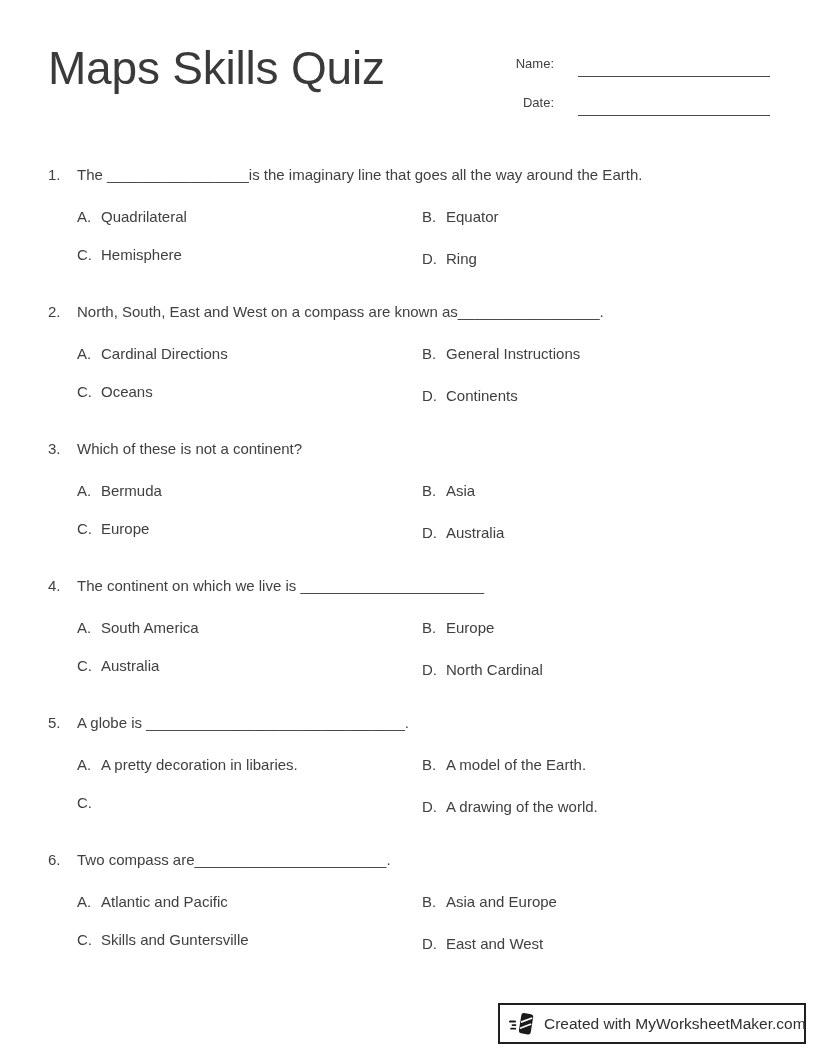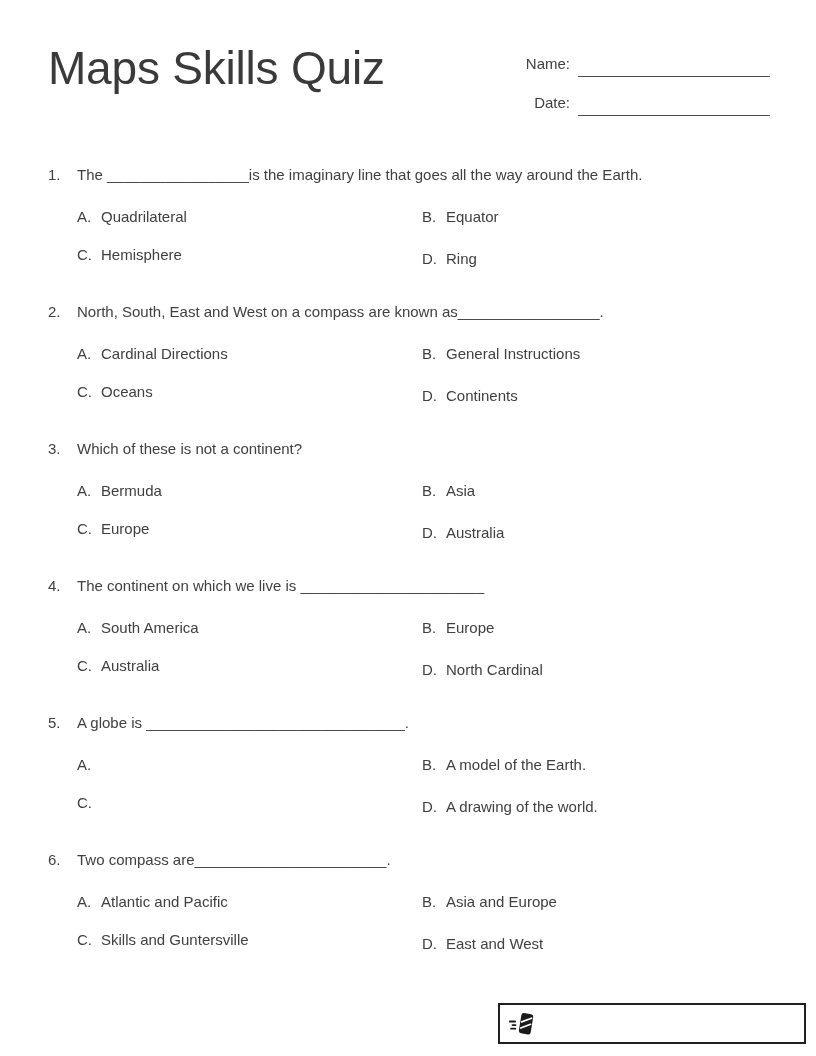--- a/index.html
+++ b/index.html
@@ -23,8 +23,8 @@
     letter-spacing:-0.2px;color:var(--title);
   }
   .field{
-    position:absolute;display:flex;align-items:flex-end;gap:8px;
-    font-size:15px;color:var(--text);
+    position:absolute;display:flex;align-items:flex-end;gap:24px;
+    font-size:13px;color:var(--text);
   }
   .field-name{top:50px;right:46px;}
   .field-date{top:89px;right:46px;}

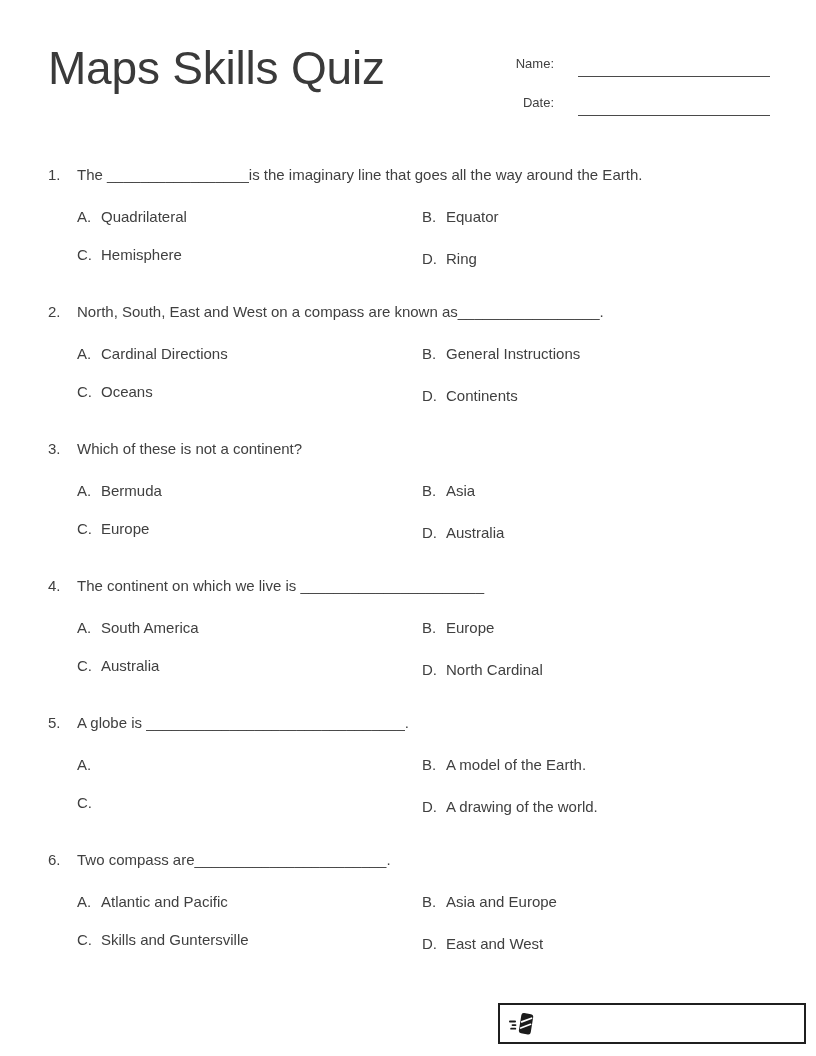--- a/index.html
+++ b/index.html
@@ -181,6 +181,7 @@
   <div class="options">
     <div class="opt opt-a">
         <span class="letter">A.</span>
+        <span class="opt-text">A pretty decoration in libaries.</span>
       </div>
     <div class="opt opt-b">
         <span class="letter">B.</span>

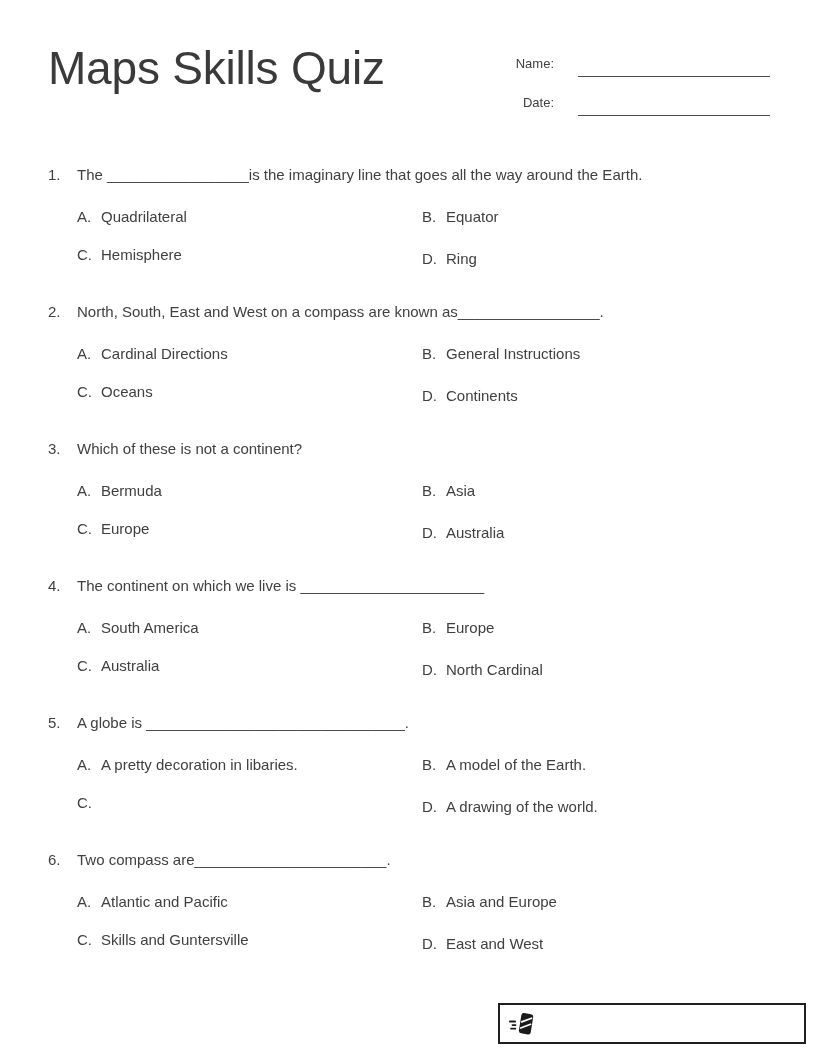--- a/index.html
+++ b/index.html
@@ -237,6 +237,7 @@
       </g>
     </g>
   </svg>
+  <span class="credit">Created with MyWorksheetMaker.com</span>
 </div>
 
 </body></html>

